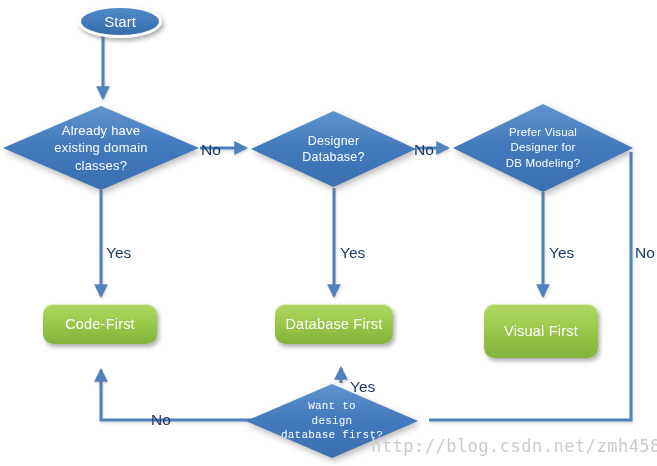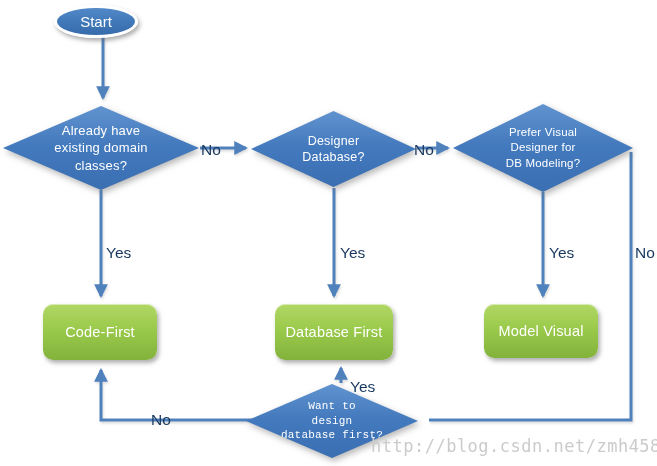--- a/index.html
+++ b/index.html
@@ -11,7 +11,7 @@
 
   
   .start{
-    position:absolute;left:54px;top:5px;width:78px;height:27px;
+    position:absolute;left:78px;top:5px;width:78px;height:27px;
     background:linear-gradient(180deg,#5289c8 0%,#3f77b8 55%,#386cab 100%);
     border:3px solid #ffffff;border-radius:50%;
     box-shadow:2px 3px 4px rgba(110,110,110,0.55);

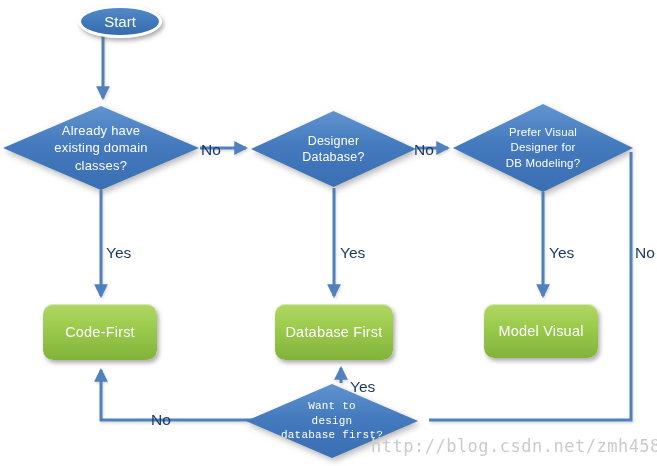--- a/index.html
+++ b/index.html
@@ -31,7 +31,7 @@
 
   
   .result{
-    position:absolute;height:56px;border-radius:10px;
+    position:absolute;height:40px;border-radius:10px;
     background:linear-gradient(180deg,#b1d765 0%,#9aca4b 45%,#83b23c 100%);
     box-shadow:2px 3px 4px rgba(110,110,110,0.55), inset 0 1px 0 rgba(255,255,255,0.5);
     display:flex;align-items:center;justify-content:center;

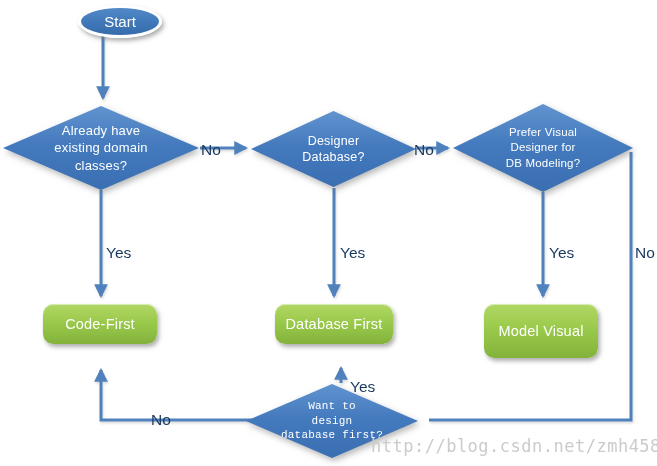--- a/index.html
+++ b/index.html
@@ -113,7 +113,7 @@
   </div>
 
   <div class="result" style="left:484px;top:304px;width:114px;height:54px;">
-    <span>Model Visual</span>
+    <span>Visual First</span>
   </div>
 
   <div class="elabel" style="left:201px;top:129px;">No</div>

